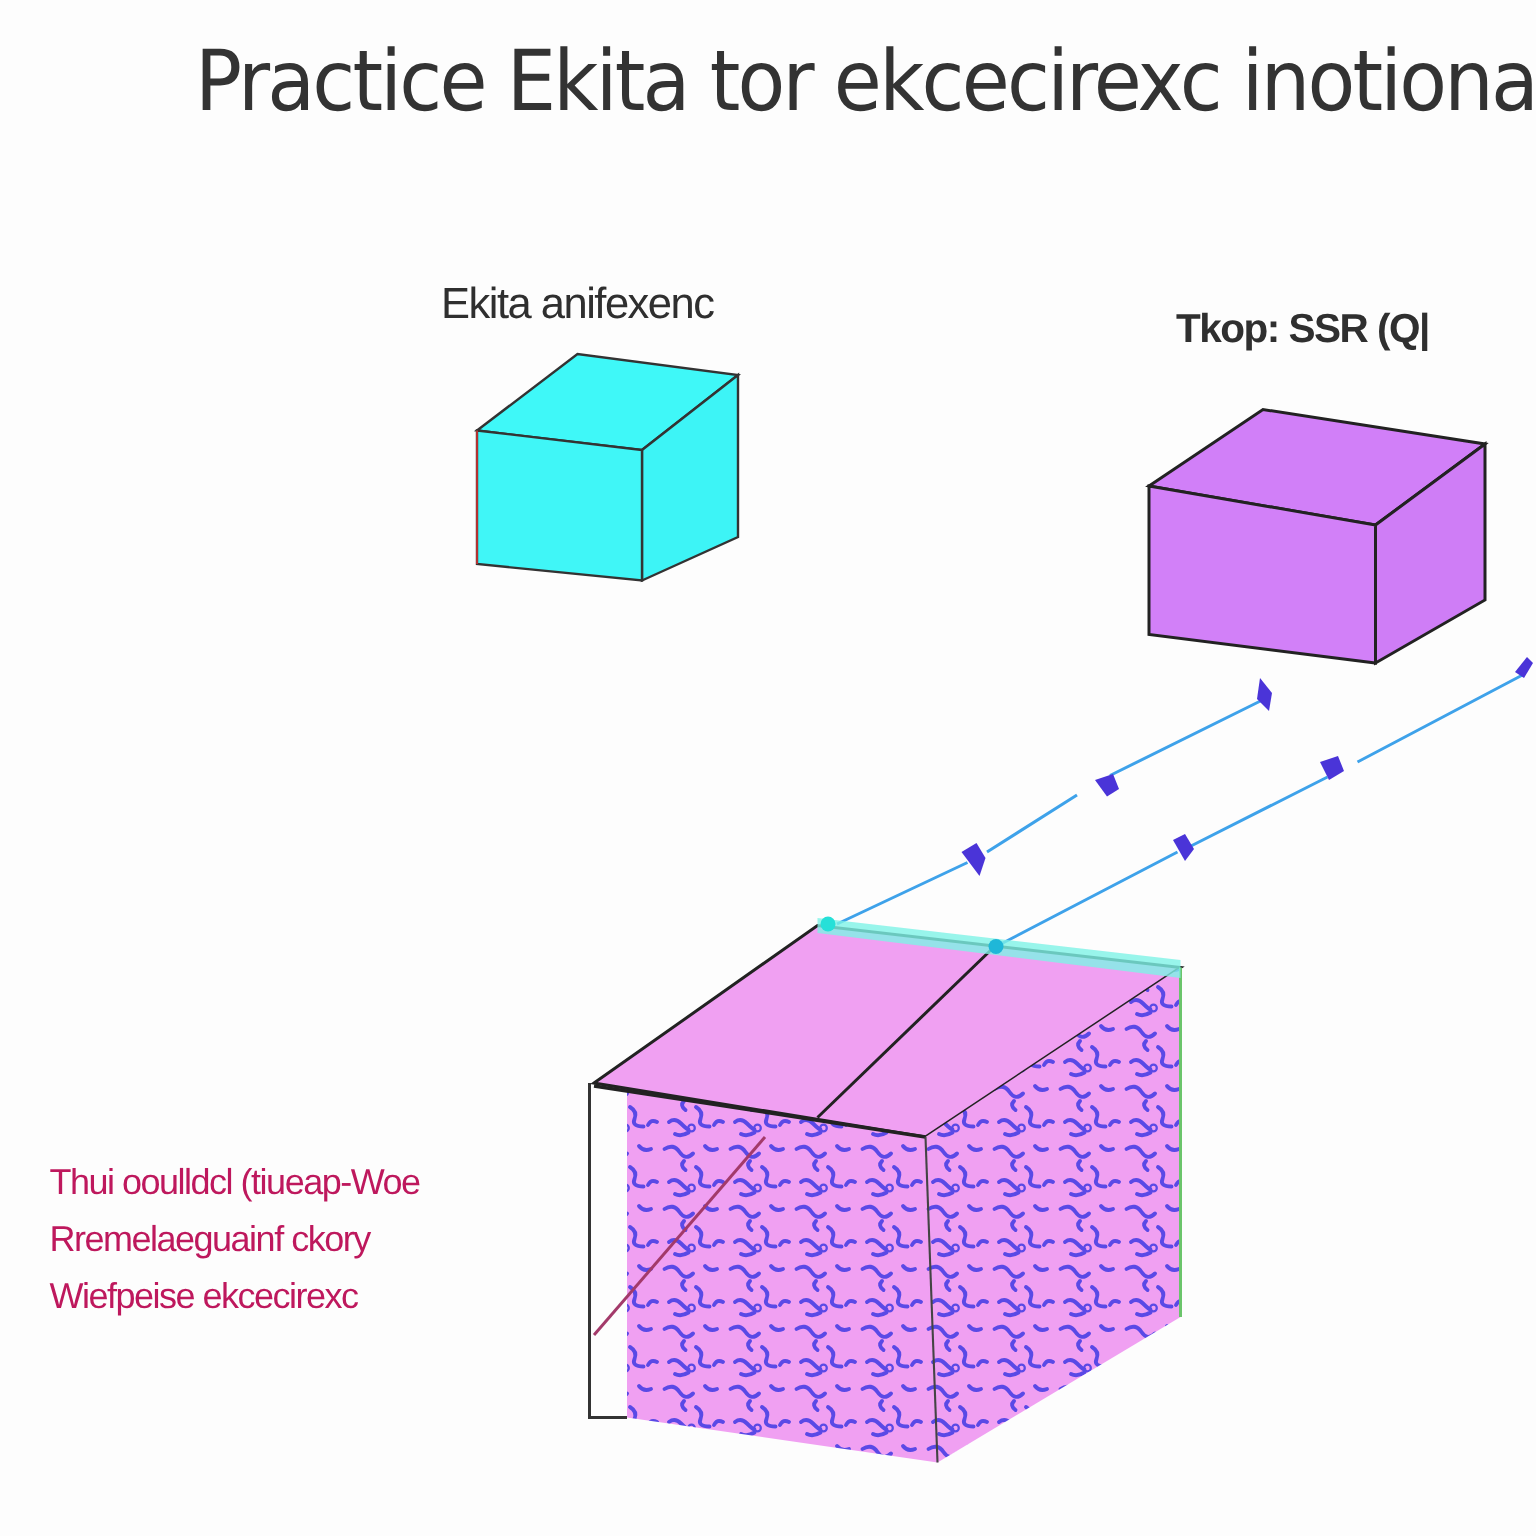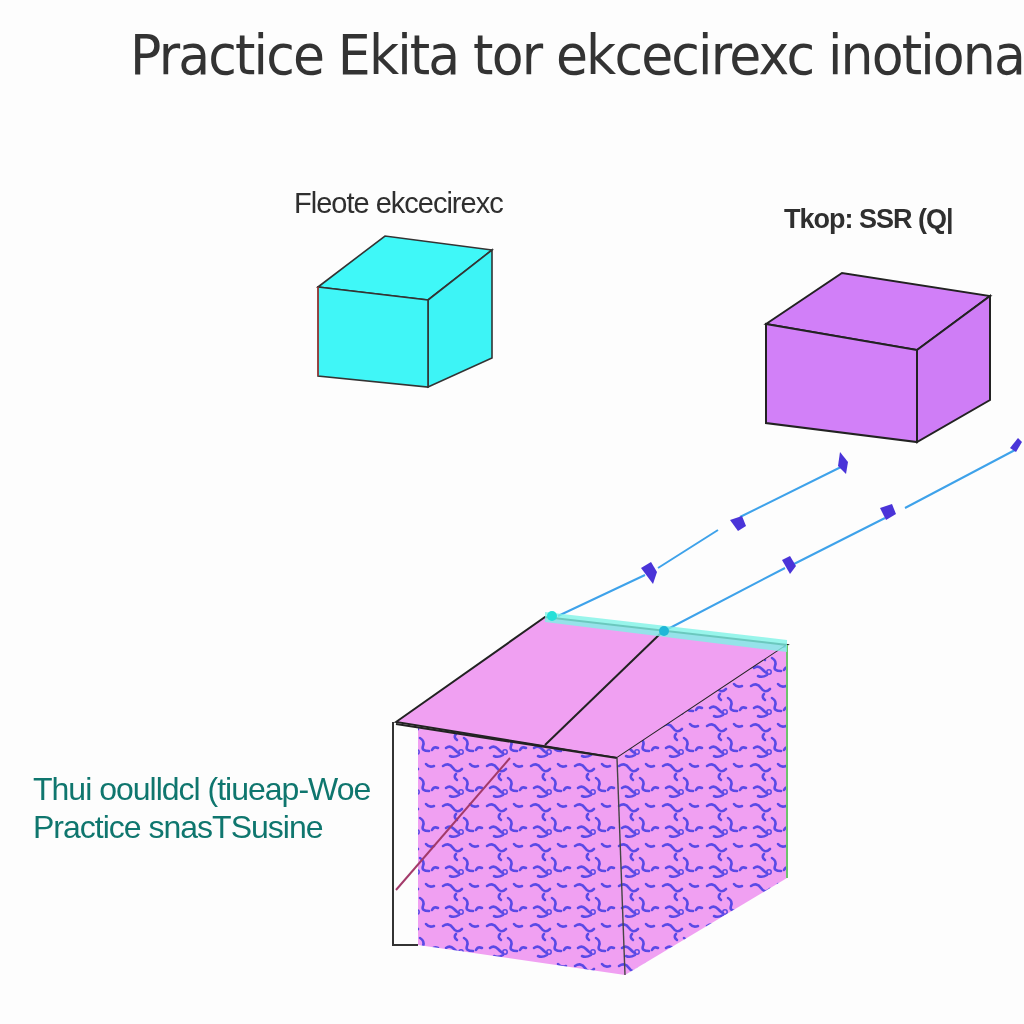--- a/index.html
+++ b/index.html
@@ -17,7 +17,7 @@
 
 <div class="title">Practice Ekita tor ekcecirexc inotiona</div>
 
-<div class="label lbl-a">Fleote ekcecirexc</div>
+<div class="label lbl-a">Ekita anifexenc</div>
 <div class="label lbl-b">Tkop: SSR (Q|</div>
 
 <svg width="1024" height="1024" viewBox="0 0 1024 1024">

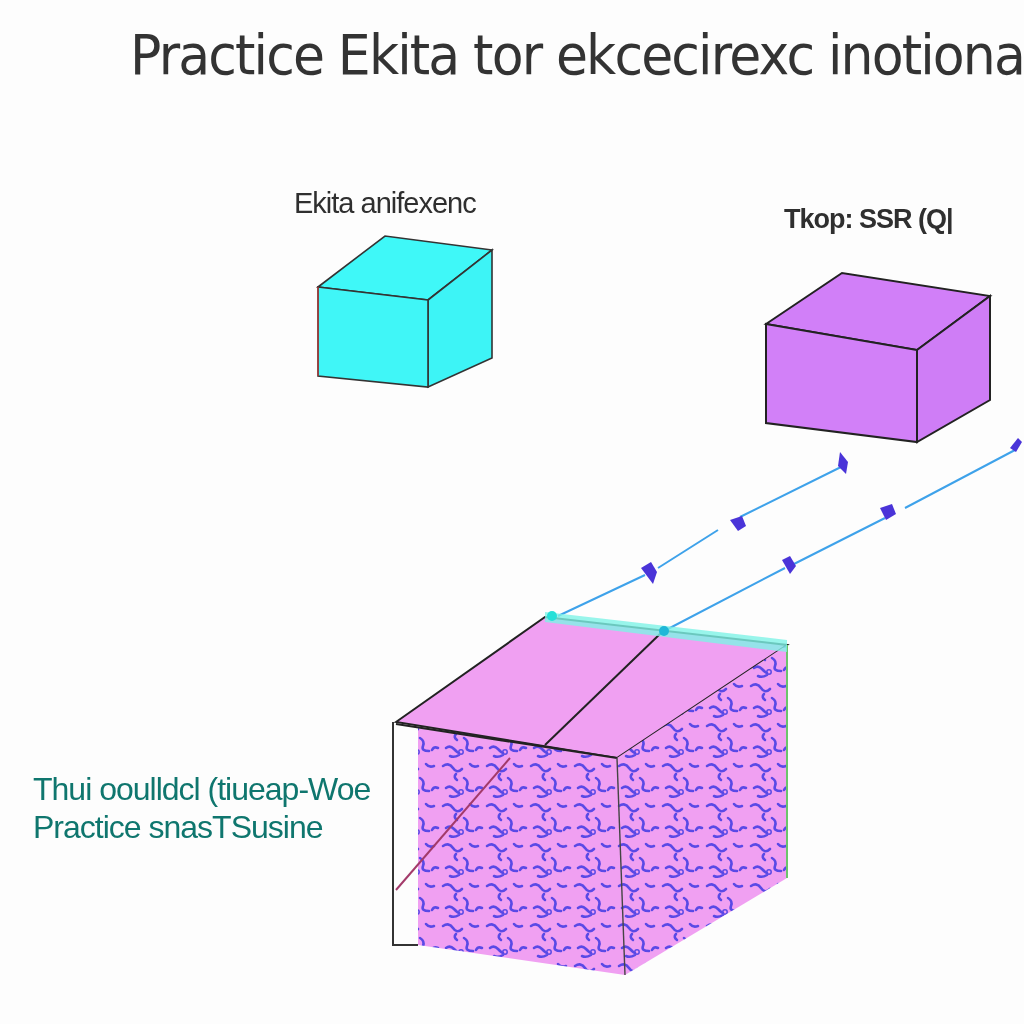--- a/index.html
+++ b/index.html
@@ -8,7 +8,7 @@
   .label{position:absolute;color:#2f2f2f;white-space:nowrap;letter-spacing:-1px;}
   .lbl-a{left:294px;top:187px;font-size:29px;}
   .lbl-b{left:784px;top:204px;font-size:27px;font-weight:bold;}
-  .caption{position:absolute;left:33px;top:770px;font-size:32px;line-height:38px;color:#0f766e;letter-spacing:-1px;}
+  .caption{position:absolute;left:33px;top:770px;font-size:24px;line-height:38px;color:#be185d;letter-spacing:-1px;}
   .caption div{white-space:nowrap;}
   svg{position:absolute;left:0;top:0;}
 </style>

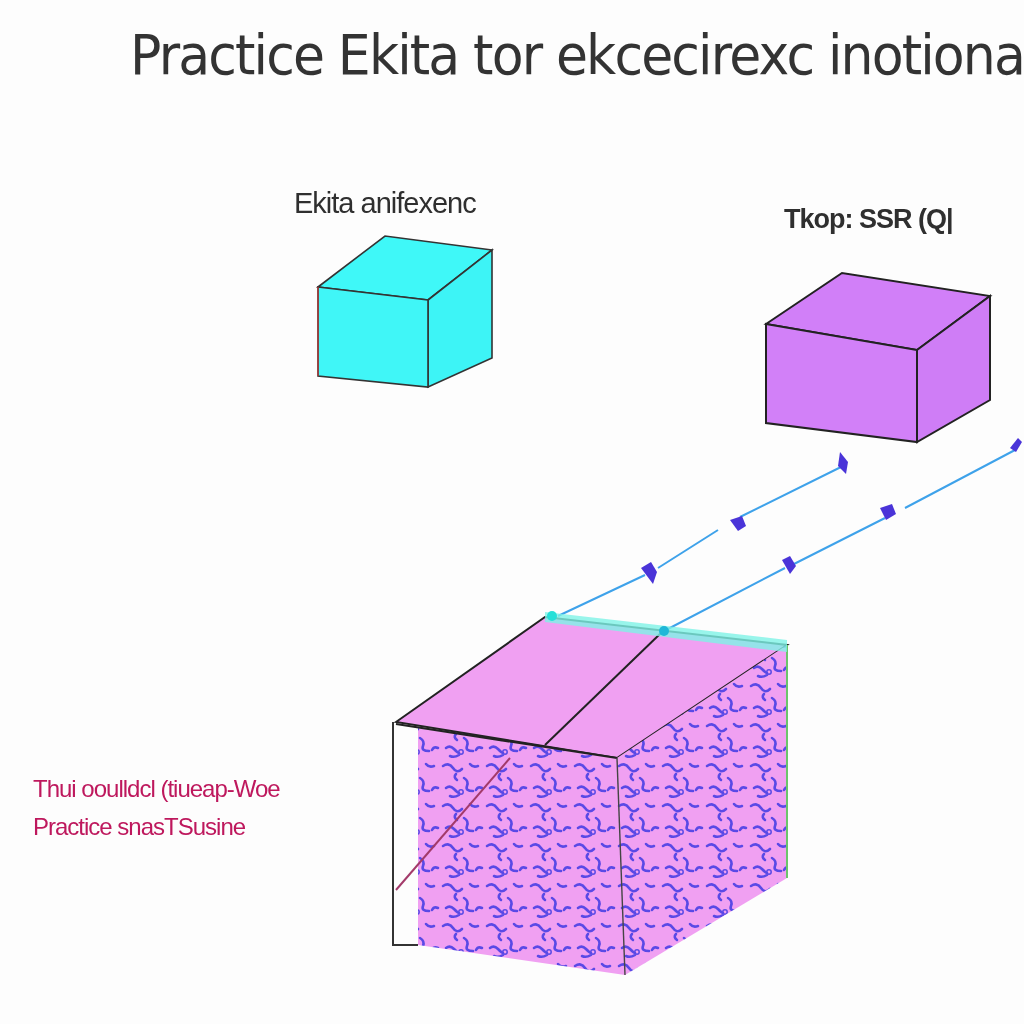--- a/index.html
+++ b/index.html
@@ -73,6 +73,7 @@
 
 <div class="caption">
   <div>Thui ooulldcl (tiueap-Woe</div>
+  <div>Rremelaeguainf ckory</div>
   <div>Practice snasTSusine</div>
 </div>
 

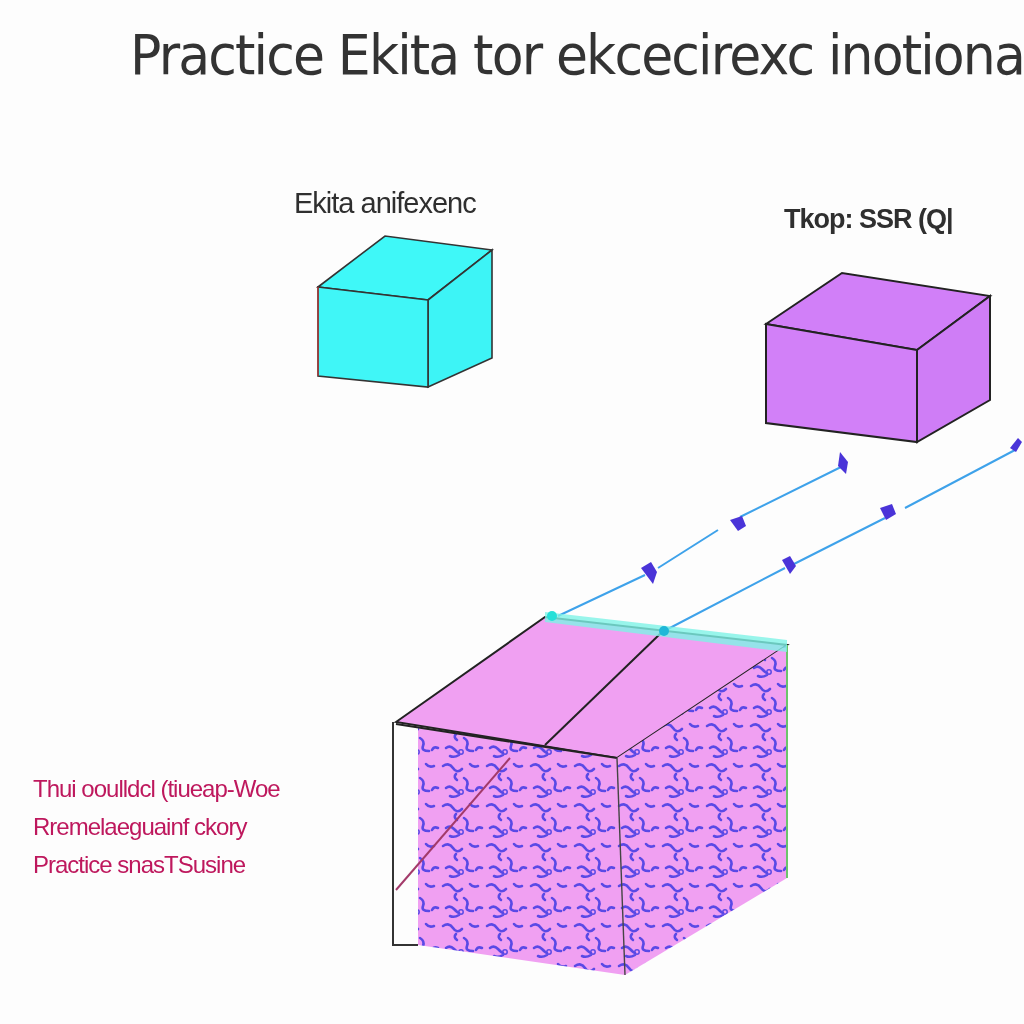--- a/index.html
+++ b/index.html
@@ -74,7 +74,7 @@
 <div class="caption">
   <div>Thui ooulldcl (tiueap-Woe</div>
   <div>Rremelaeguainf ckory</div>
-  <div>Practice snasTSusine</div>
+  <div>Wiefpeise ekcecirexc</div>
 </div>
 
 </body></html>

